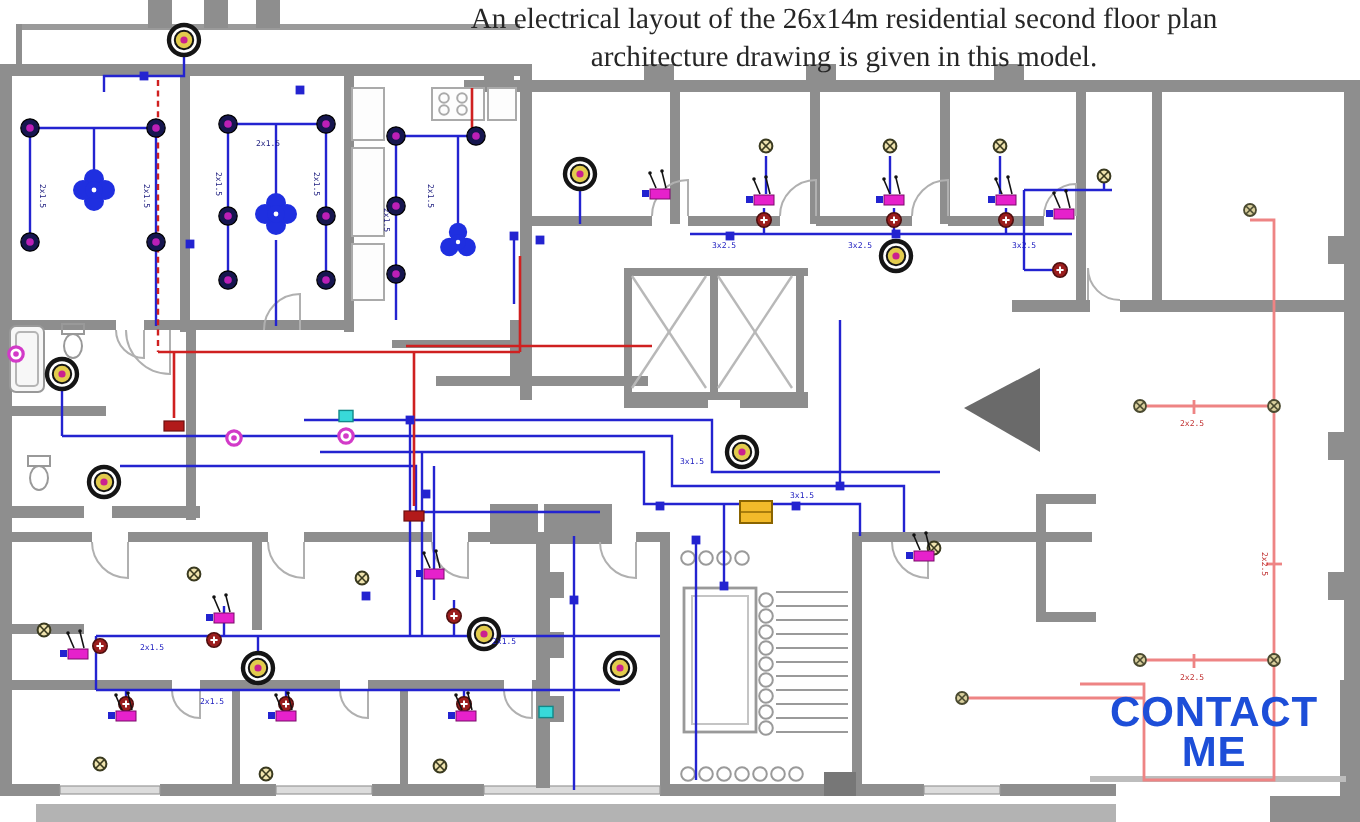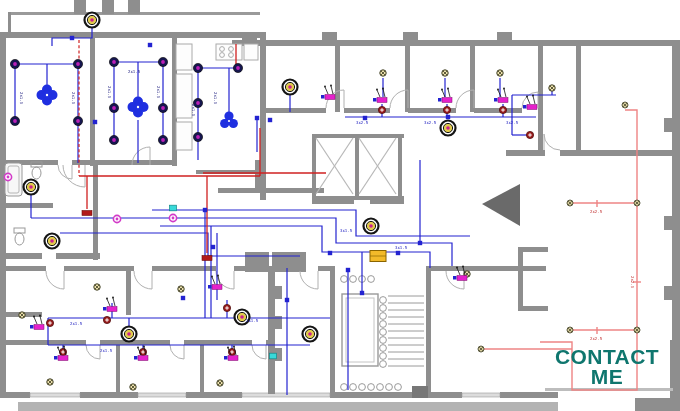--- a/index.html
+++ b/index.html
@@ -664,6 +664,10 @@
       </g>
 </svg>
 
+<div class="title">
+  <span>An electrical layout of the 26x14m residential second floor plan</span><br>
+  <span>architecture drawing is given in this model.</span>
+</div>
 
 <div class="cta">
   <div>CONTACT ME</div>

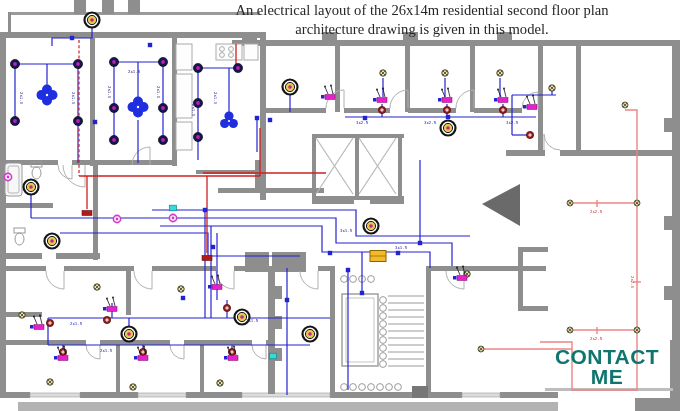--- a/index.html
+++ b/index.html
@@ -11,7 +11,7 @@
          color:#262626;pointer-events:none;}
   .cta{position:absolute;right:5px;top:347px;width:136px;text-align:center;
        font-family:"Liberation Sans",sans-serif;font-weight:800;font-size:21px;
-       line-height:0.96;color:#0f766e;letter-spacing:0.4px;}
+       line-height:0.96;color:#1d4ed8;letter-spacing:0.4px;}
 </style>
 </head>
 <body>

